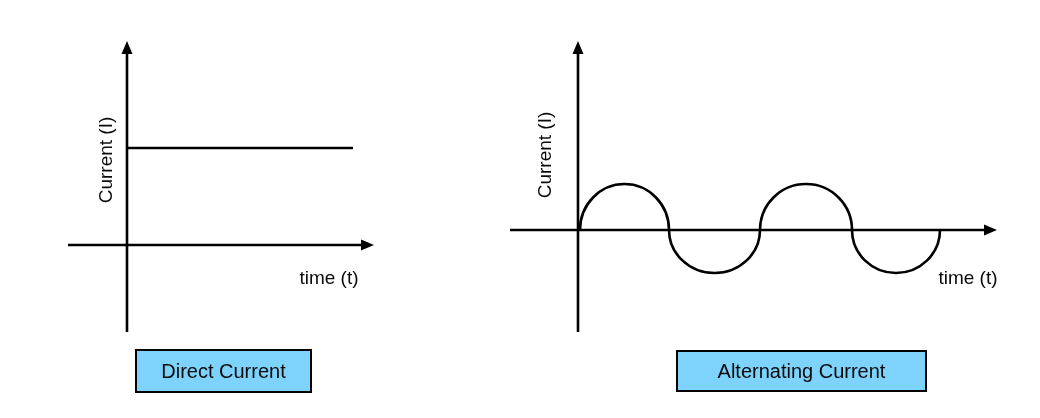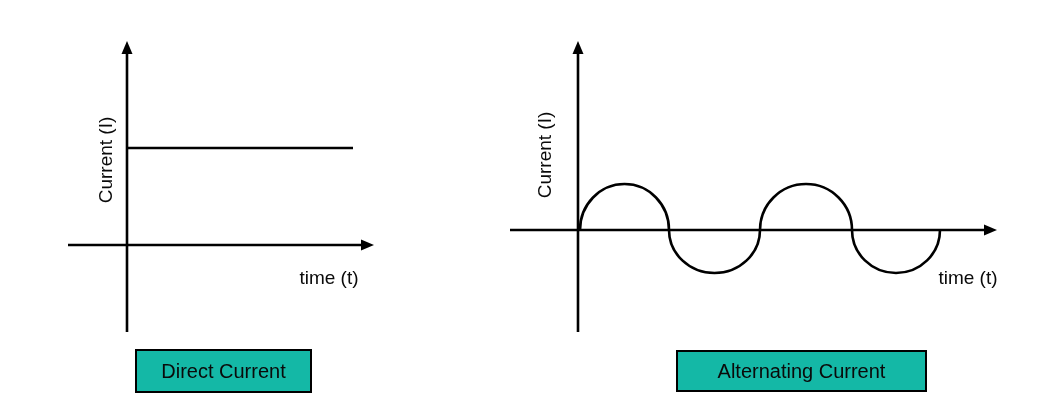--- a/index.html
+++ b/index.html
@@ -37,7 +37,7 @@
   .caption-box {
     position: absolute;
     border: 2px solid #000000;
-    background: #14b8a6;
+    background: #7dd3fc;
     display: flex;
     align-items: center;
     justify-content: center;

